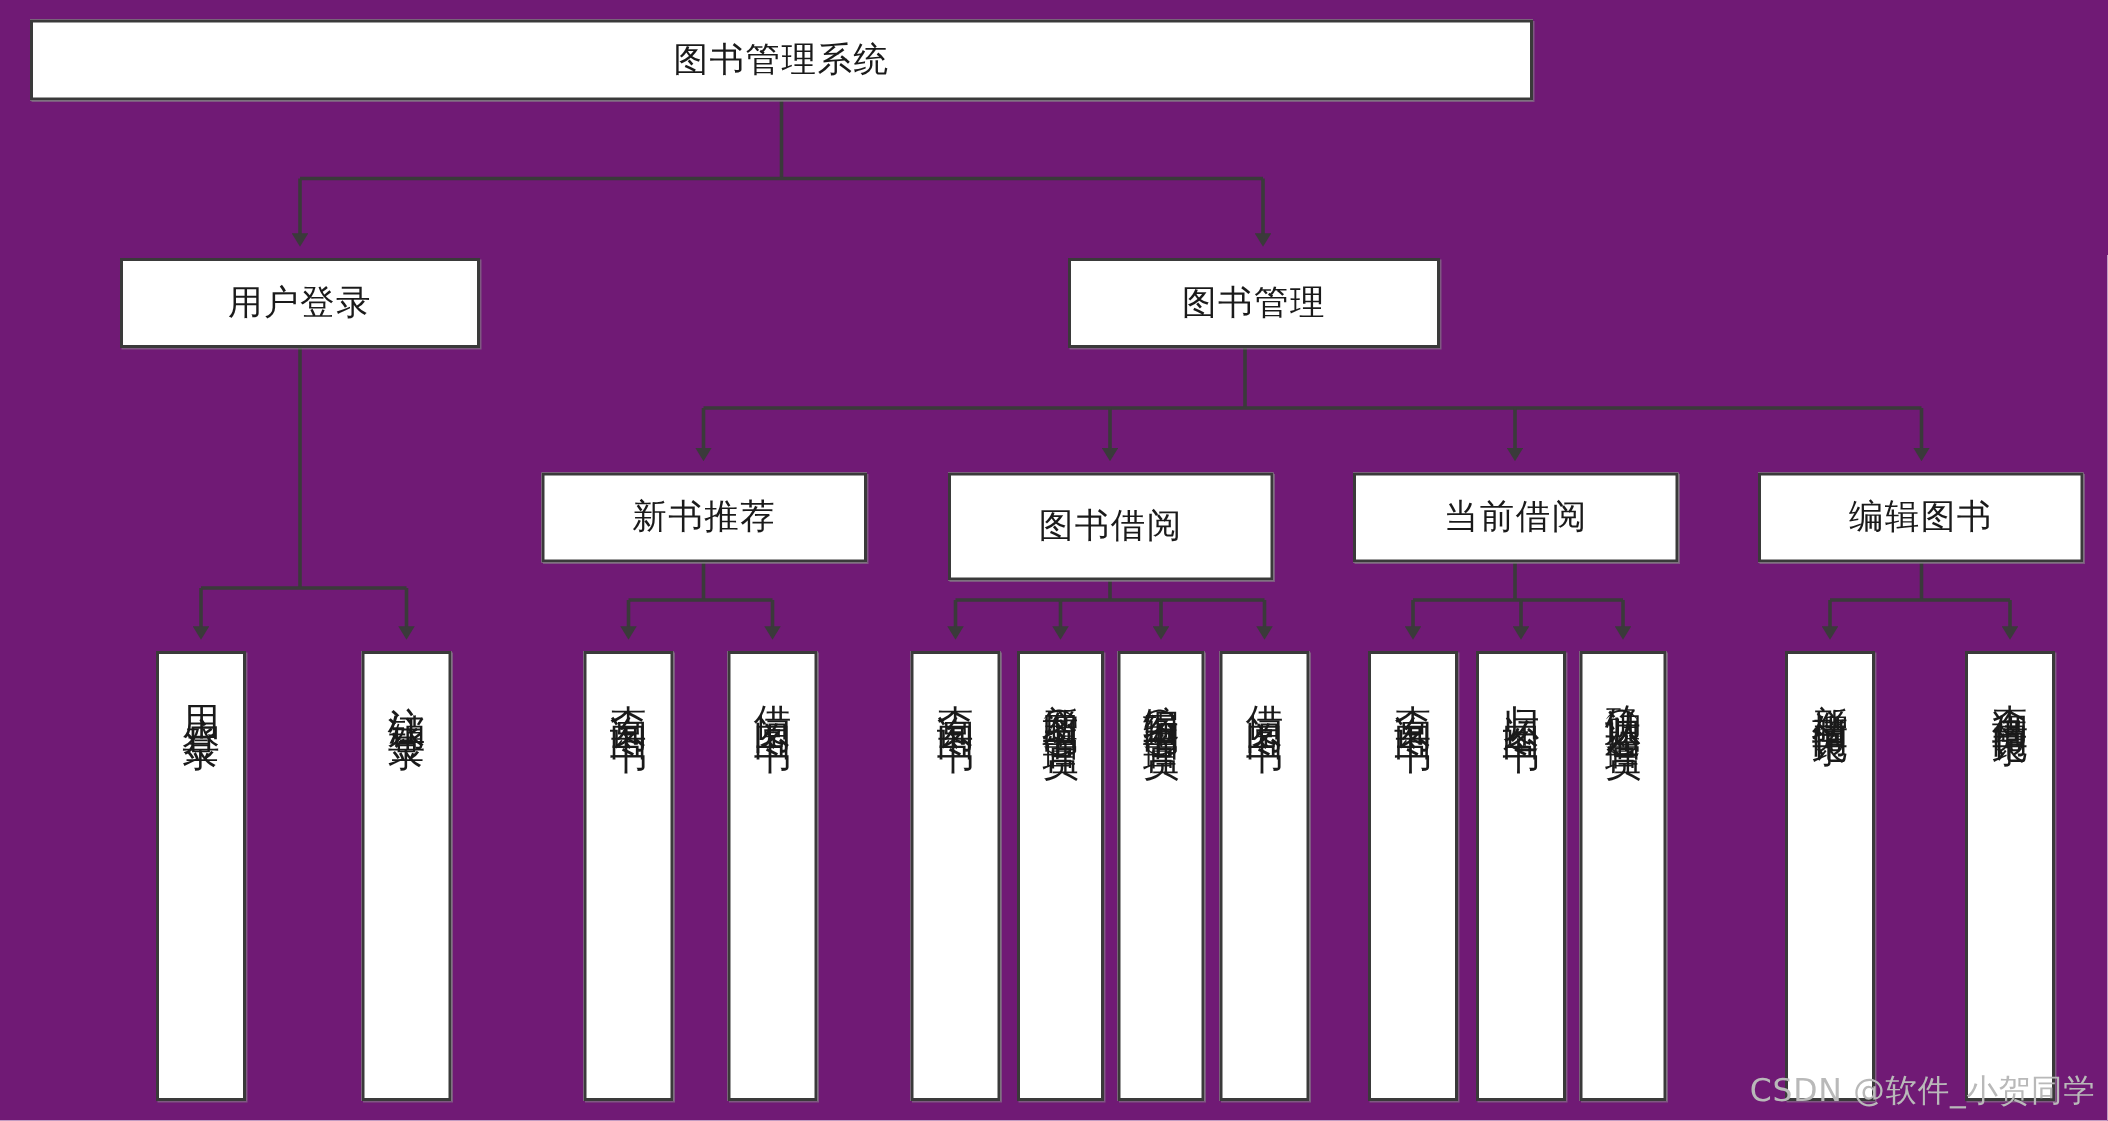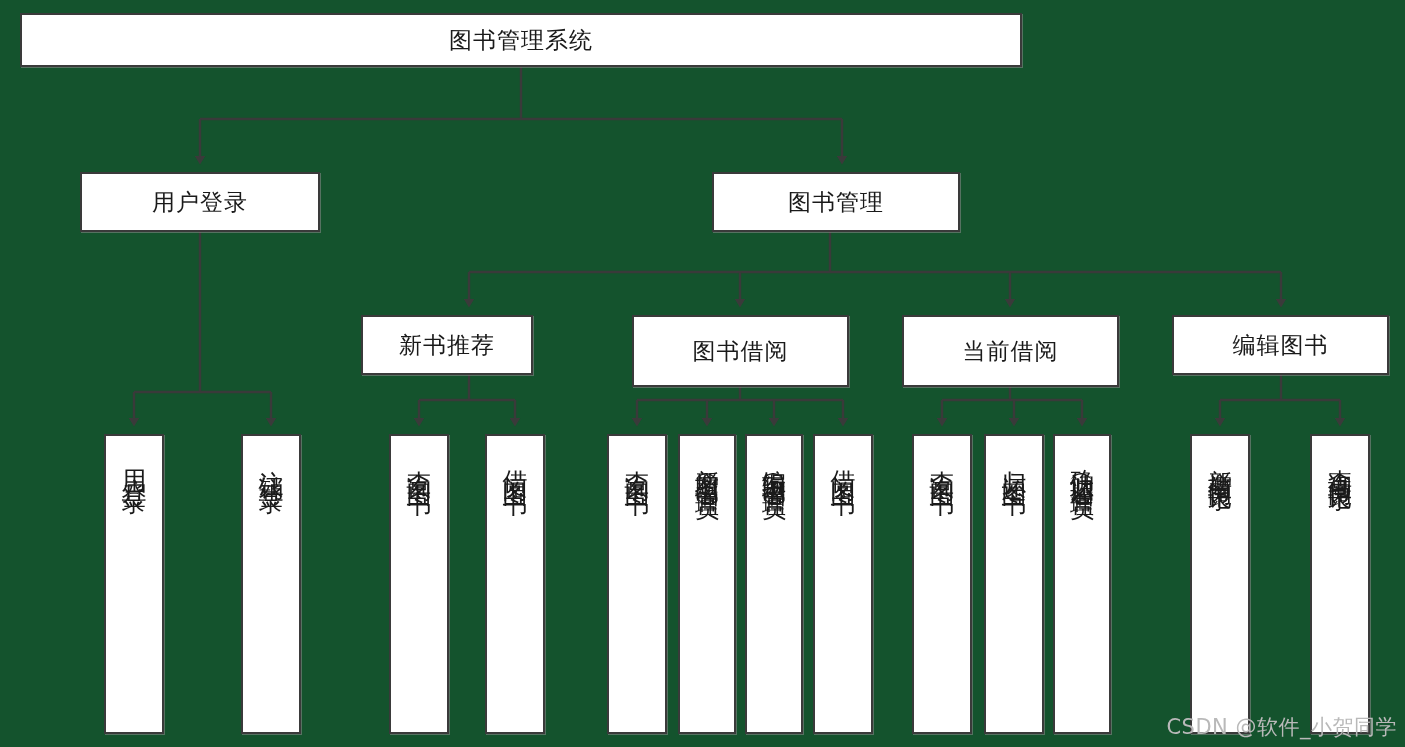--- a/index.html
+++ b/index.html
@@ -15,7 +15,7 @@
     position: relative;
     width: 1405px;
     height: 747px;
-    background: #14532d;
+    background: #701a75;
     overflow: hidden;
   }
   #edge-layer {

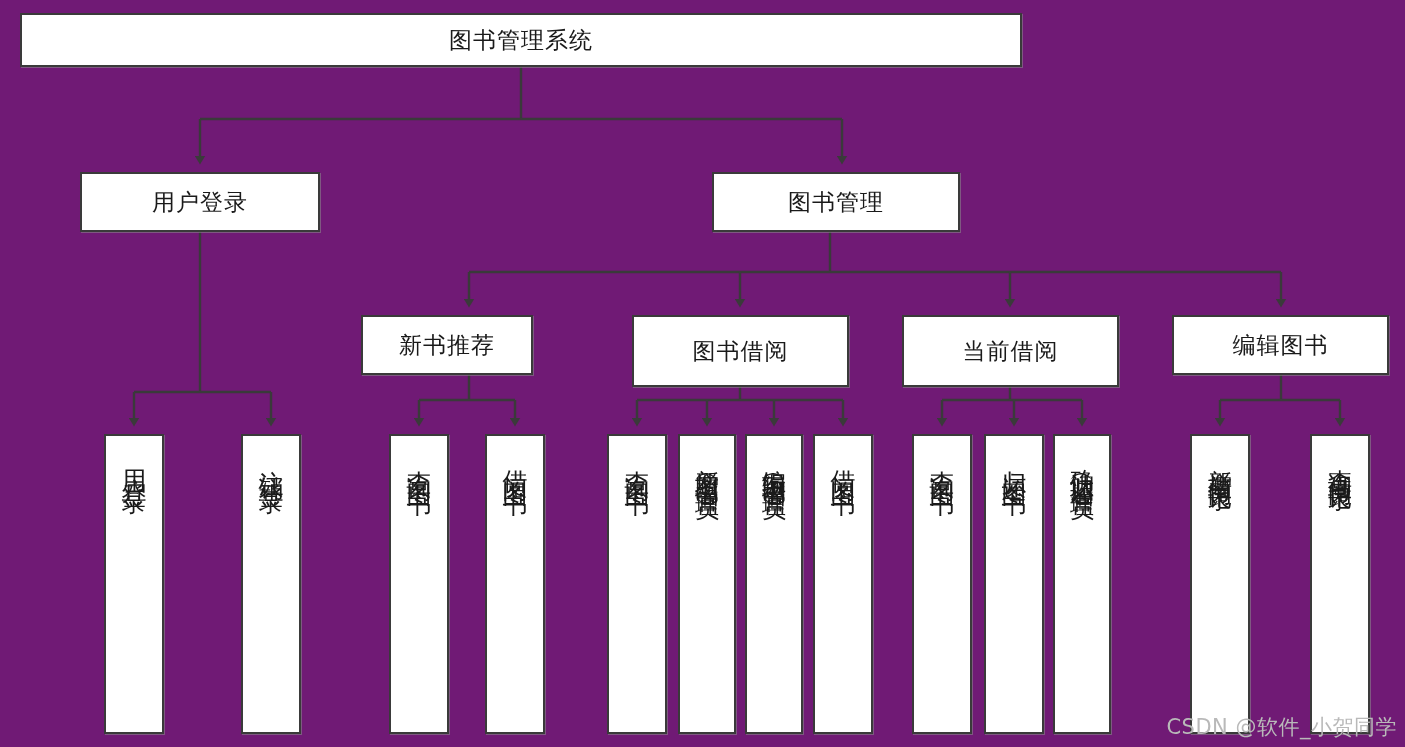--- a/index.html
+++ b/index.html
@@ -146,7 +146,7 @@
     <span class="node-label">图书管理</span>
   </div>
 
-  <div class="node horiz" id="node-l3-0" style="left: 361px; top: 315px; width: 172px; height: 60px;">
+  <div class="node horiz" id="node-l3-0" style="left: 361px; top: 315px; width: 217px; height: 60px;">
     <span class="node-label">新书推荐</span>
   </div>
   <div class="node horiz" id="node-l3-1" style="left: 632px; top: 315px; width: 217px; height: 72px;">

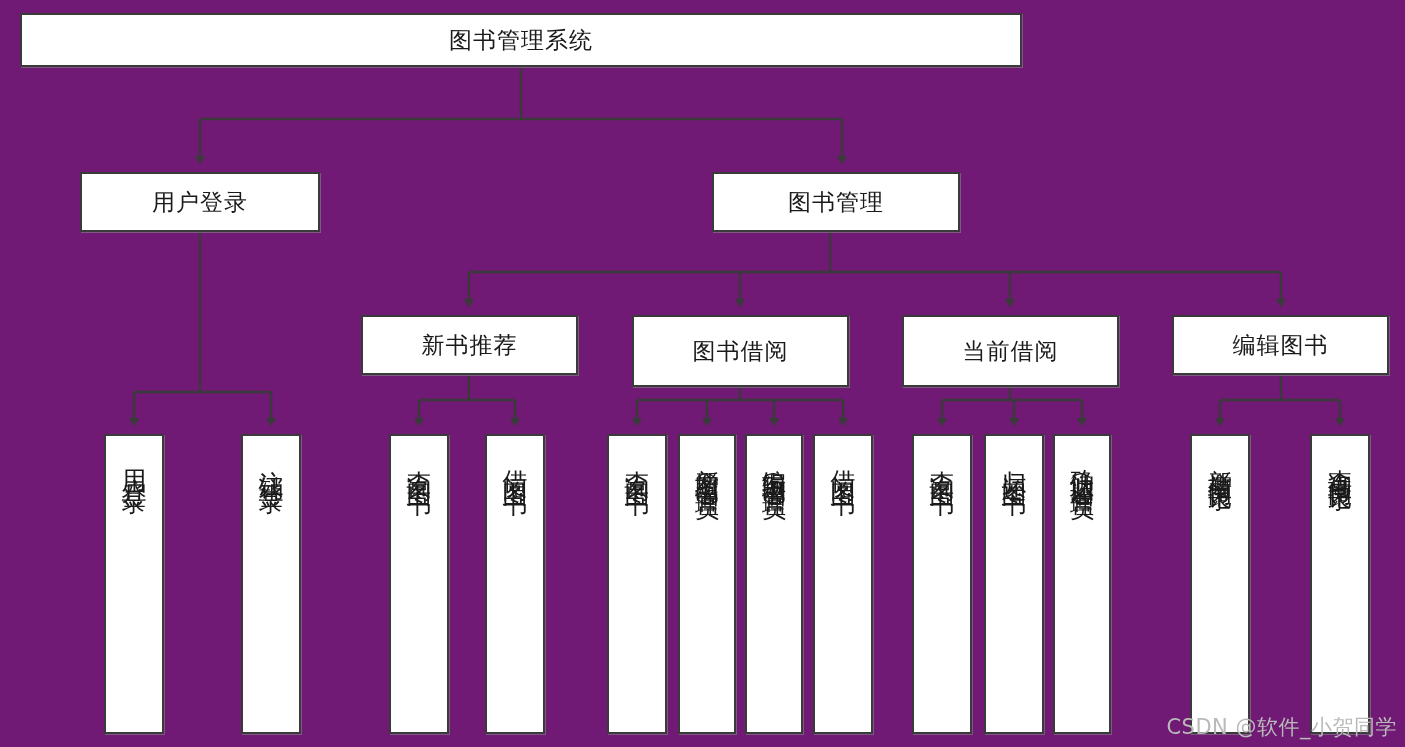--- a/index.html
+++ b/index.html
@@ -152,7 +152,7 @@
   <div class="node horiz" id="node-l3-1" style="left: 632px; top: 315px; width: 217px; height: 72px;">
     <span class="node-label">图书借阅</span>
   </div>
-  <div class="node horiz" id="node-l3-2" style="left: 902px; top: 315px; width: 217px; height: 72px;">
+  <div class="node horiz" id="node-l3-2" style="left: 902px; top: 315px; width: 217px; height: 60px;">
     <span class="node-label">当前借阅</span>
   </div>
   <div class="node horiz" id="node-l3-3" style="left: 1172px; top: 315px; width: 217px; height: 60px;">

